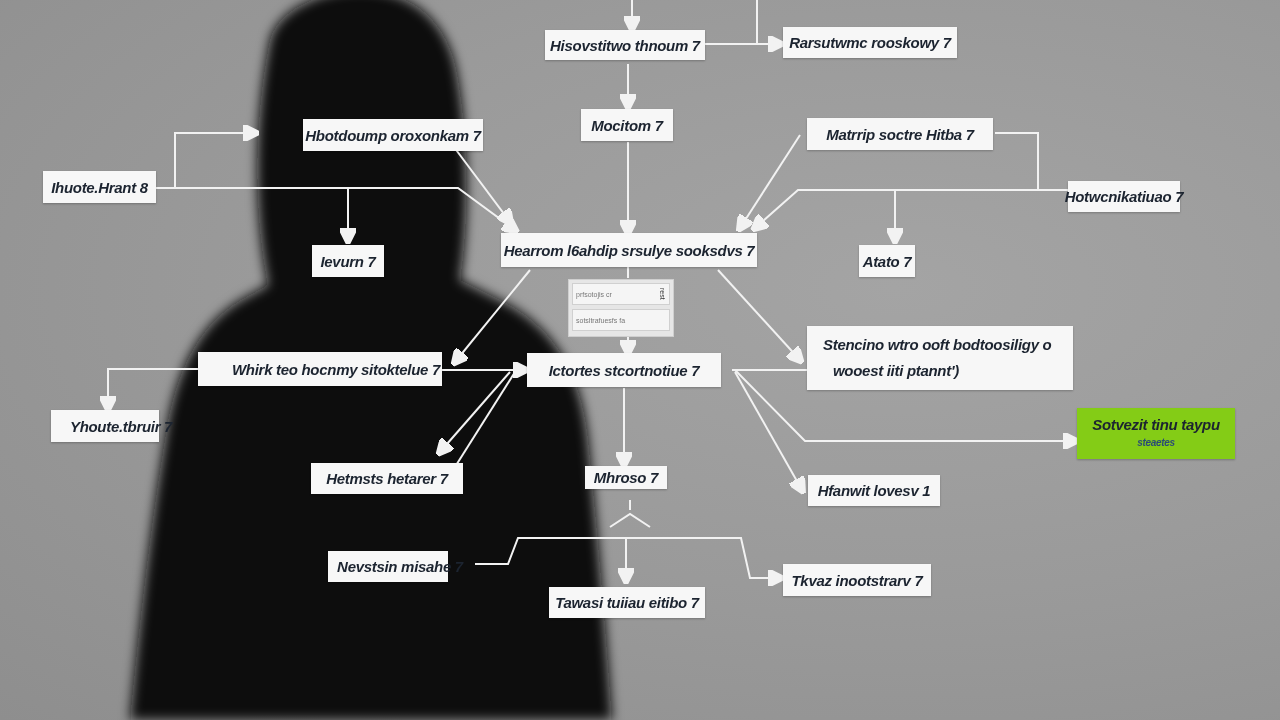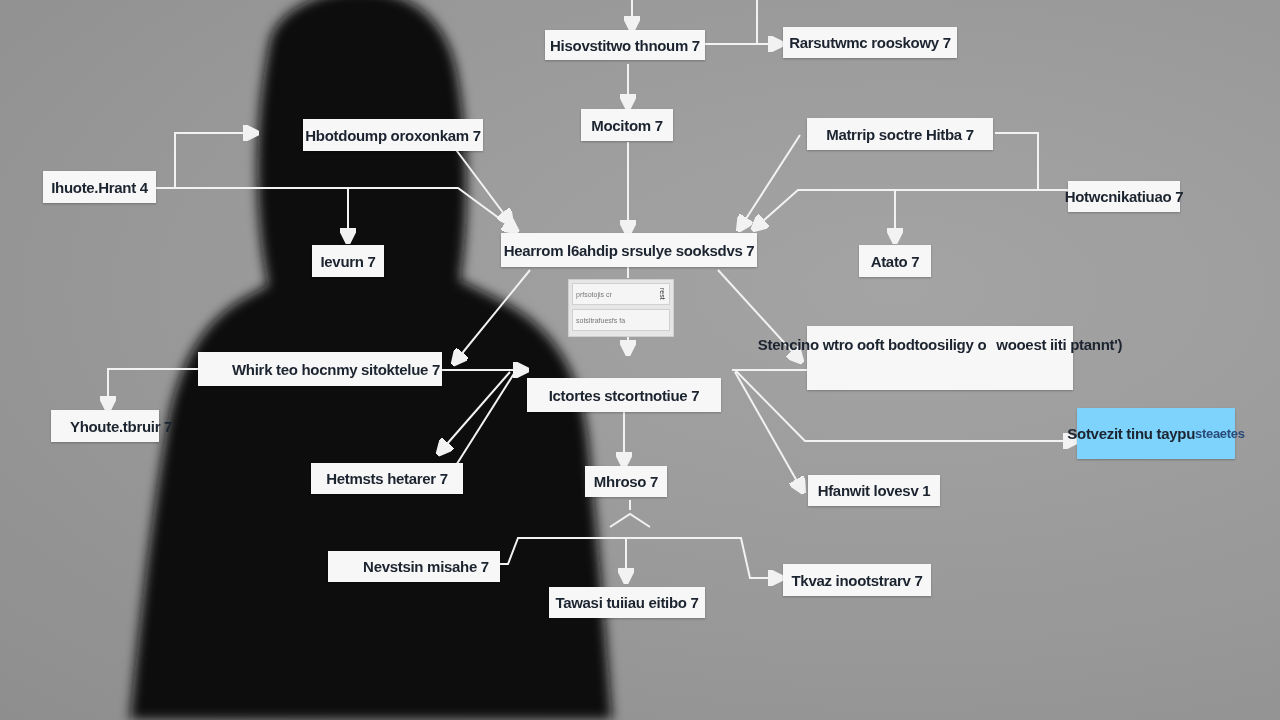--- a/index.html
+++ b/index.html
@@ -16,7 +16,7 @@
     font-size: 15px; letter-spacing: -0.3px;
     display: flex; align-items: center; justify-content: center;
     box-shadow: 0 1px 2px rgba(0,0,0,0.25); white-space: nowrap;
-    box-sizing: border-box; padding: 0 8px;
+    box-sizing: border-box; padding: 0 8px; font-style: italic;
   }
   .node.multi { align-items: flex-start; padding: 6px 16px; line-height: 26px; }
   .node.grey { background: #7dd3fc; flex-direction: row; line-height: 18px; }

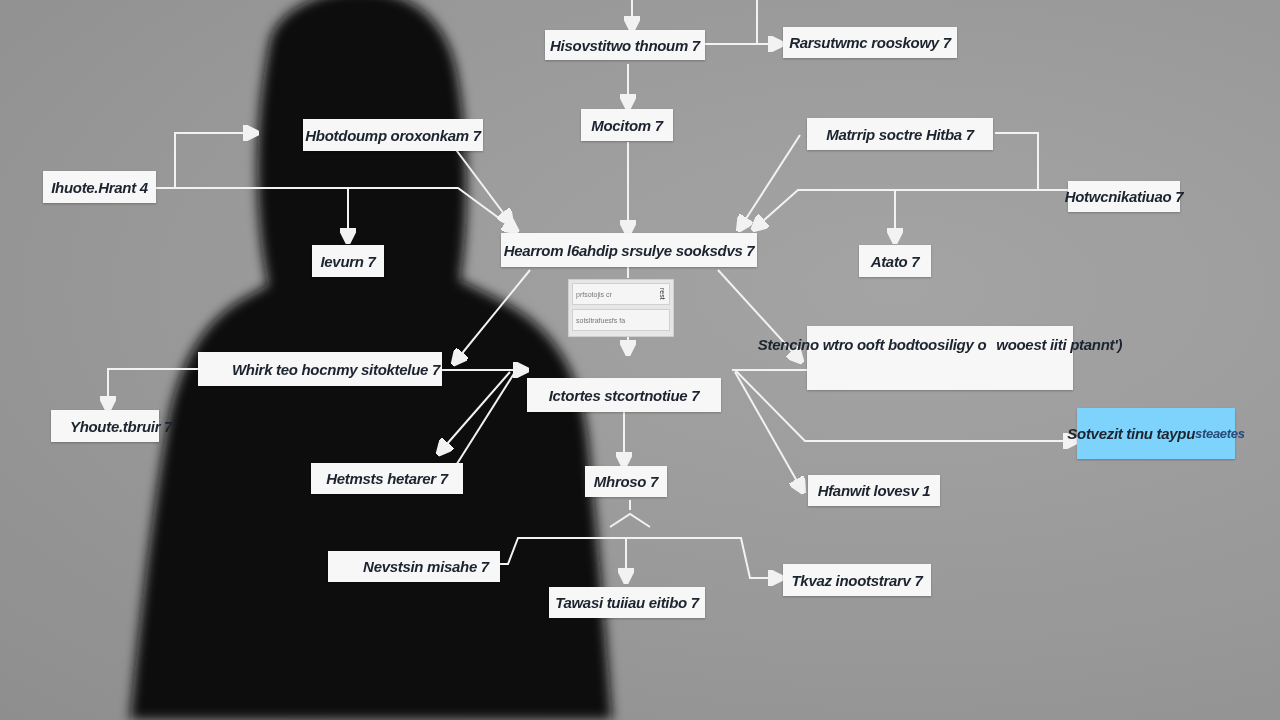--- a/index.html
+++ b/index.html
@@ -96,7 +96,7 @@
 <div class="node" style="left:581px;top:109px;width:92px;height:32px;">Mocitom 7</div>
 
 <div class="node" style="left:258px;top:119px;width:180px;height:32px;margin-left:45px;">Hbotdoump oroxonkam 7</div>
-<div class="node" style="left:43px;top:171px;width:113px;height:32px;">Ihuote.Hrant 4</div>
+<div class="node" style="left:43px;top:171px;width:113px;height:32px;">Ihuote.Hrant 8</div>
 <div class="node" style="left:312px;top:245px;width:72px;height:32px;text-align:right;">Ievurn 7</div>
 
 <div class="node" style="left:501px;top:233px;width:256px;height:34px;">Hearrom l6ahdip srsulye sooksdvs 7</div>

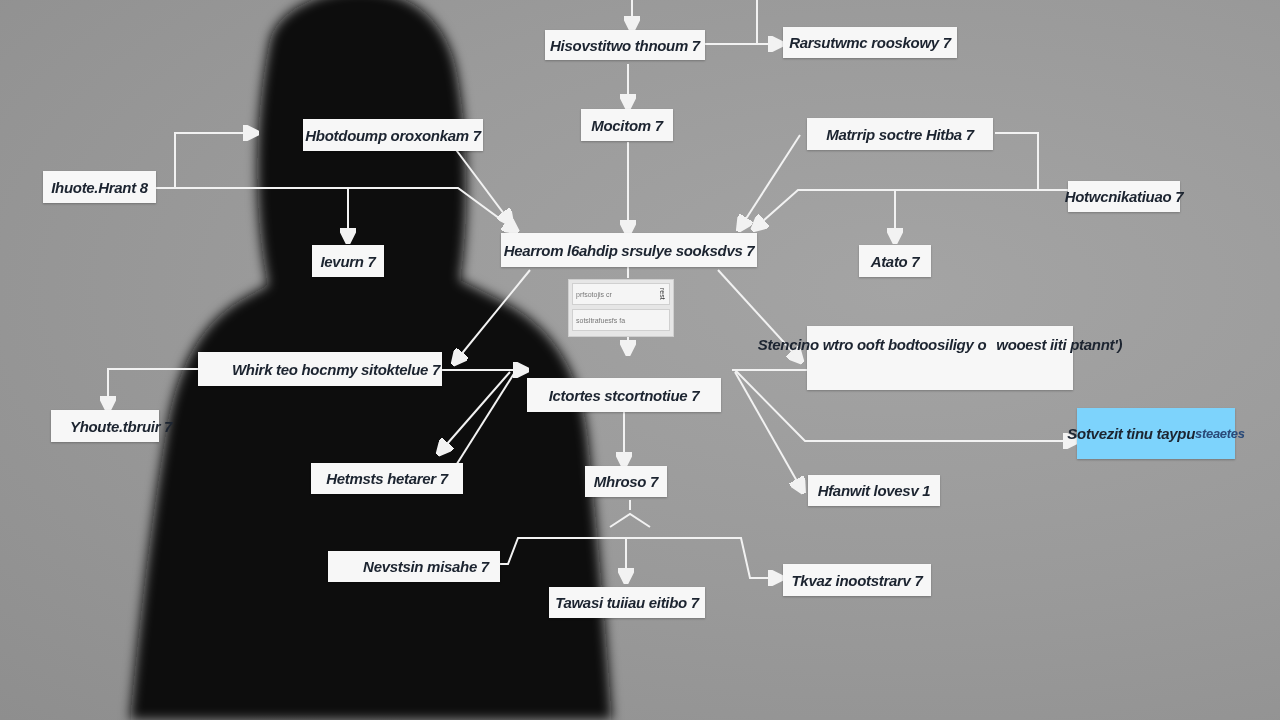--- a/index.html
+++ b/index.html
@@ -103,7 +103,7 @@
 
 <div class="node" style="left:807px;top:118px;width:186px;height:32px;">Matrrip soctre Hitba 7</div>
 <div class="node" style="left:1068px;top:181px;width:112px;height:31px;">Hotwcnikatiuao 7</div>
-<div class="node" style="left:859px;top:245px;width:72px;height:32px;">Atato 7</div>
+<div class="node" style="left:859px;top:245px;width:56px;height:32px;">Atato 7</div>
 
 <div class="widget">
   <div class="row">

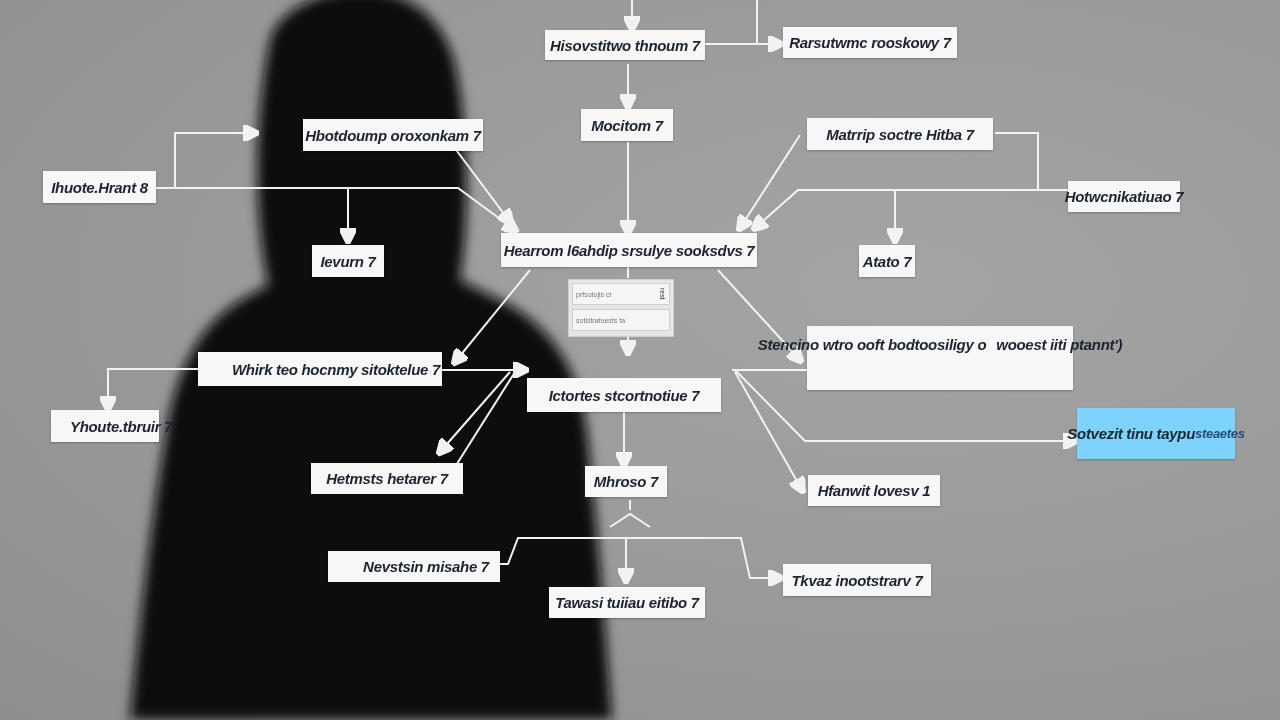--- a/index.html
+++ b/index.html
@@ -18,7 +18,7 @@
     box-shadow: 0 1px 2px rgba(0,0,0,0.25); white-space: nowrap;
     box-sizing: border-box; padding: 0 8px; font-style: italic;
   }
-  .node.multi { align-items: flex-start; padding: 6px 16px; line-height: 26px; }
+  .node.multi { flex-direction: column; align-items: flex-start; padding: 6px 16px; line-height: 26px; }
   .node.grey { background: #7dd3fc; flex-direction: row; line-height: 18px; }
   .node .sub { font-size: 13px; color: #2a4a78; }
   .widget {

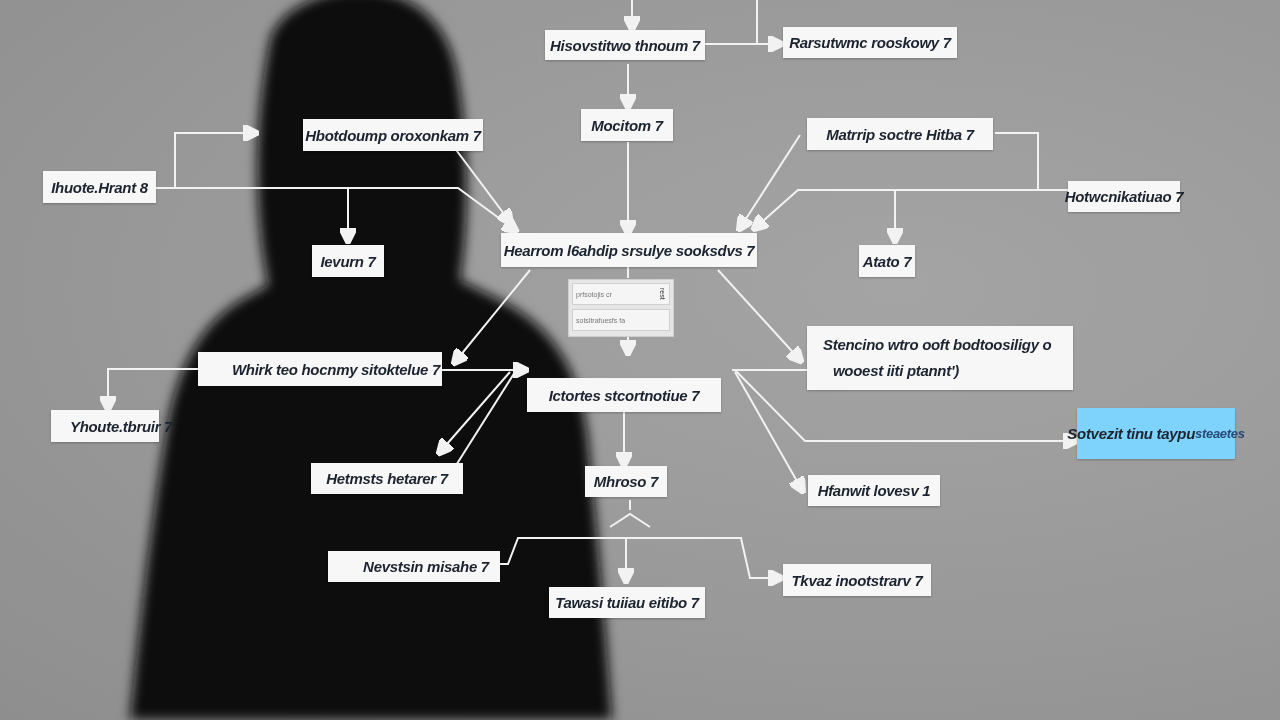--- a/index.html
+++ b/index.html
@@ -117,7 +117,7 @@
 
 <div class="node" style="left:198px;top:352px;width:244px;height:34px;padding-left:40px;">Whirk teo hocnmy sitoktelue 7</div>
 <div class="node" style="left:51px;top:410px;width:108px;height:32px;padding-left:40px;">Yhoute.tbruir 7</div>
-<div class="node" style="left:527px;top:353px;width:194px;height:34px;margin-top:25px;">Ictortes stcortnotiue 7</div>
+<div class="node" style="left:527px;top:353px;width:194px;height:34px;">Ictortes stcortnotiue 7</div>
 
 <div class="node multi" style="left:807px;top:326px;width:266px;height:64px;">
   <span>Stencino wtro ooft bodtoosiligy o</span>

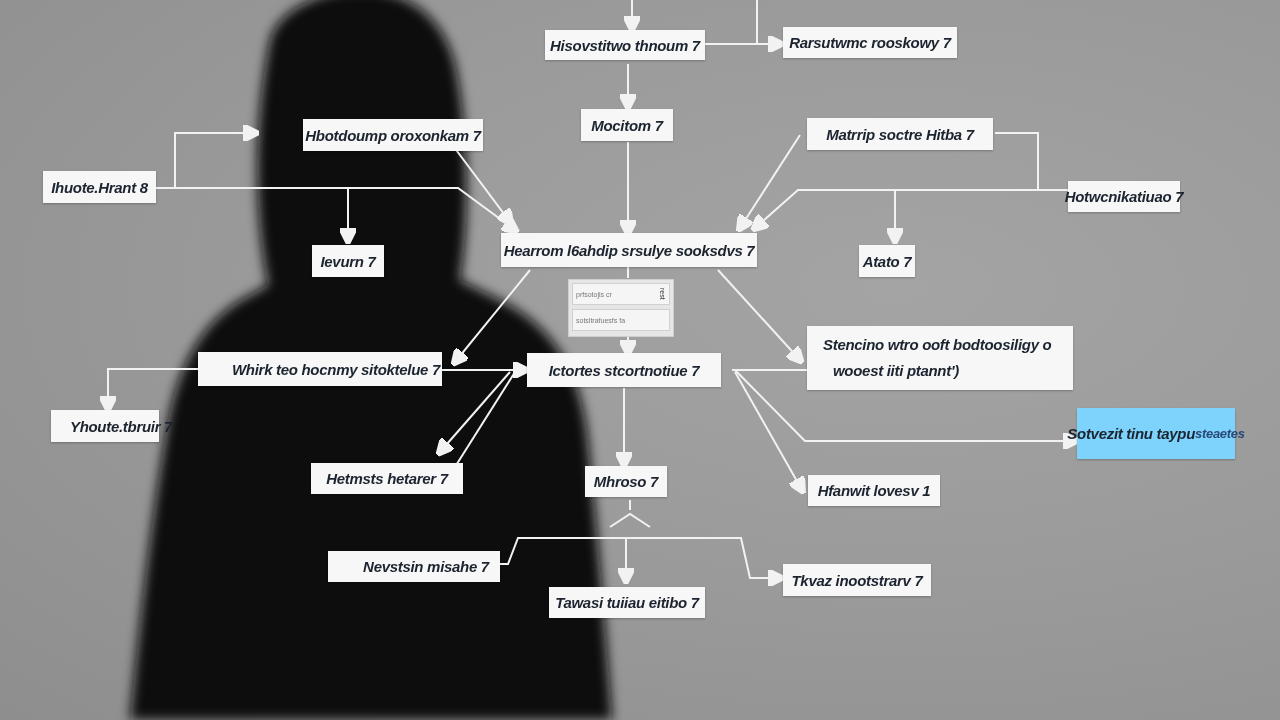--- a/index.html
+++ b/index.html
@@ -19,7 +19,7 @@
     box-sizing: border-box; padding: 0 8px; font-style: italic;
   }
   .node.multi { flex-direction: column; align-items: flex-start; padding: 6px 16px; line-height: 26px; }
-  .node.grey { background: #7dd3fc; flex-direction: row; line-height: 18px; }
+  .node.grey { background: #84cc16; flex-direction: column; line-height: 18px; }
   .node .sub { font-size: 13px; color: #2a4a78; }
   .widget {
     position: absolute; left: 568px; top: 279px; width: 106px; height: 58px;

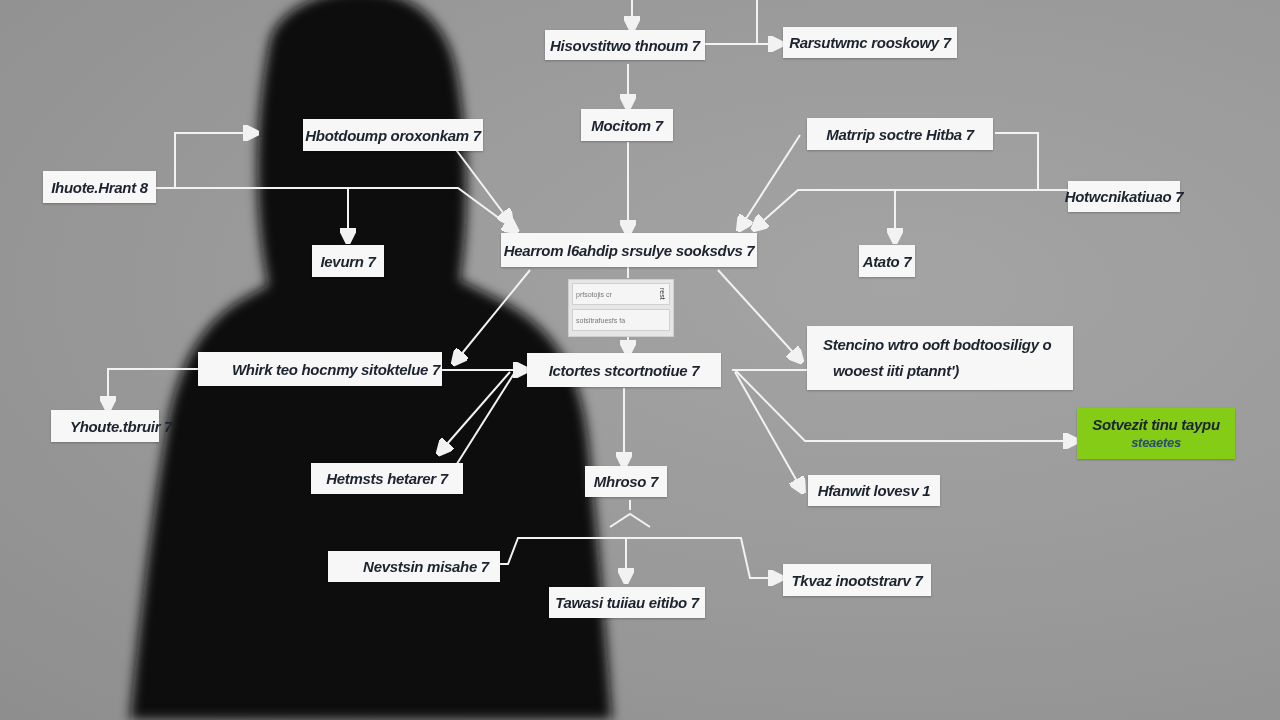--- a/index.html
+++ b/index.html
@@ -20,7 +20,7 @@
   }
   .node.multi { flex-direction: column; align-items: flex-start; padding: 6px 16px; line-height: 26px; }
   .node.grey { background: #84cc16; flex-direction: column; line-height: 18px; }
-  .node .sub { font-size: 13px; color: #2a4a78; }
+  .node .sub { font-size: 10px; color: #2a4a78; }
   .widget {
     position: absolute; left: 568px; top: 279px; width: 106px; height: 58px;
     background: #e6e6e6; border: 1px solid #cfcfcf; box-sizing: border-box; padding: 3px;

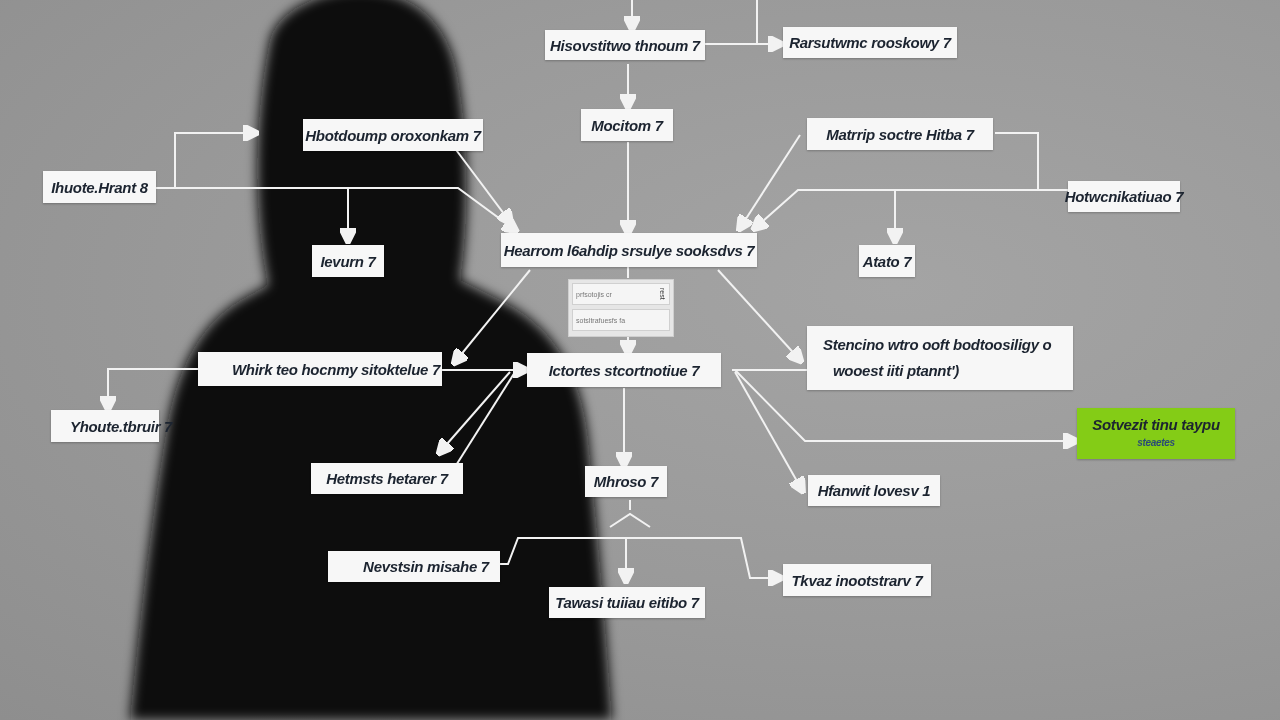--- a/index.html
+++ b/index.html
@@ -130,7 +130,7 @@
 </div>
 
 <div class="node" style="left:311px;top:463px;width:152px;height:31px;">Hetmsts hetarer 7</div>
-<div class="node" style="left:585px;top:466px;width:82px;height:31px;">Mhroso 7</div>
+<div class="node" style="left:585px;top:466px;width:82px;height:23px;">Mhroso 7</div>
 <div class="node" style="left:808px;top:475px;width:132px;height:31px;">Hfanwit lovesv 1</div>
 
 <div class="node" style="left:328px;top:551px;width:172px;height:31px;padding-left:32px;">Nevstsin misahe 7</div>

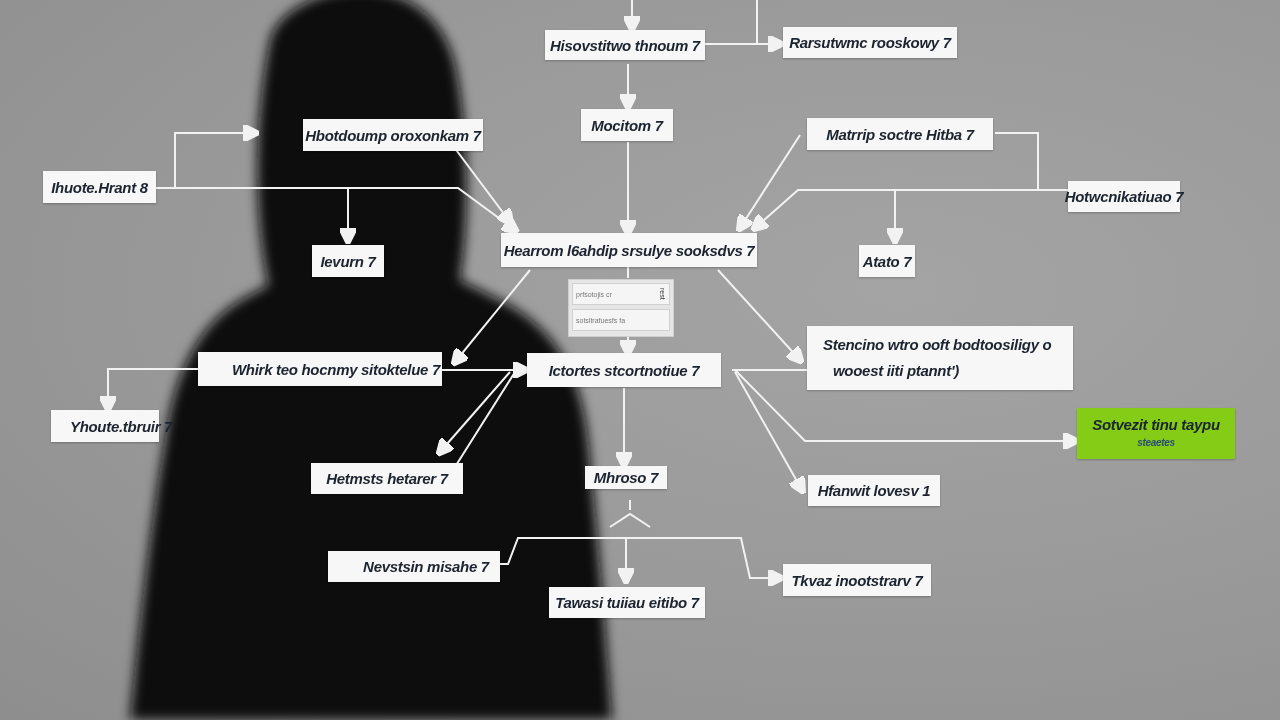--- a/index.html
+++ b/index.html
@@ -133,7 +133,7 @@
 <div class="node" style="left:585px;top:466px;width:82px;height:23px;">Mhroso 7</div>
 <div class="node" style="left:808px;top:475px;width:132px;height:31px;">Hfanwit lovesv 1</div>
 
-<div class="node" style="left:328px;top:551px;width:172px;height:31px;padding-left:32px;">Nevstsin misahe 7</div>
+<div class="node" style="left:328px;top:551px;width:120px;height:31px;padding-left:32px;">Nevstsin misahe 7</div>
 <div class="node" style="left:549px;top:587px;width:156px;height:31px;">Tawasi tuiiau eitibo 7</div>
 <div class="node" style="left:783px;top:564px;width:148px;height:32px;">Tkvaz inootstrarv 7</div>
 

